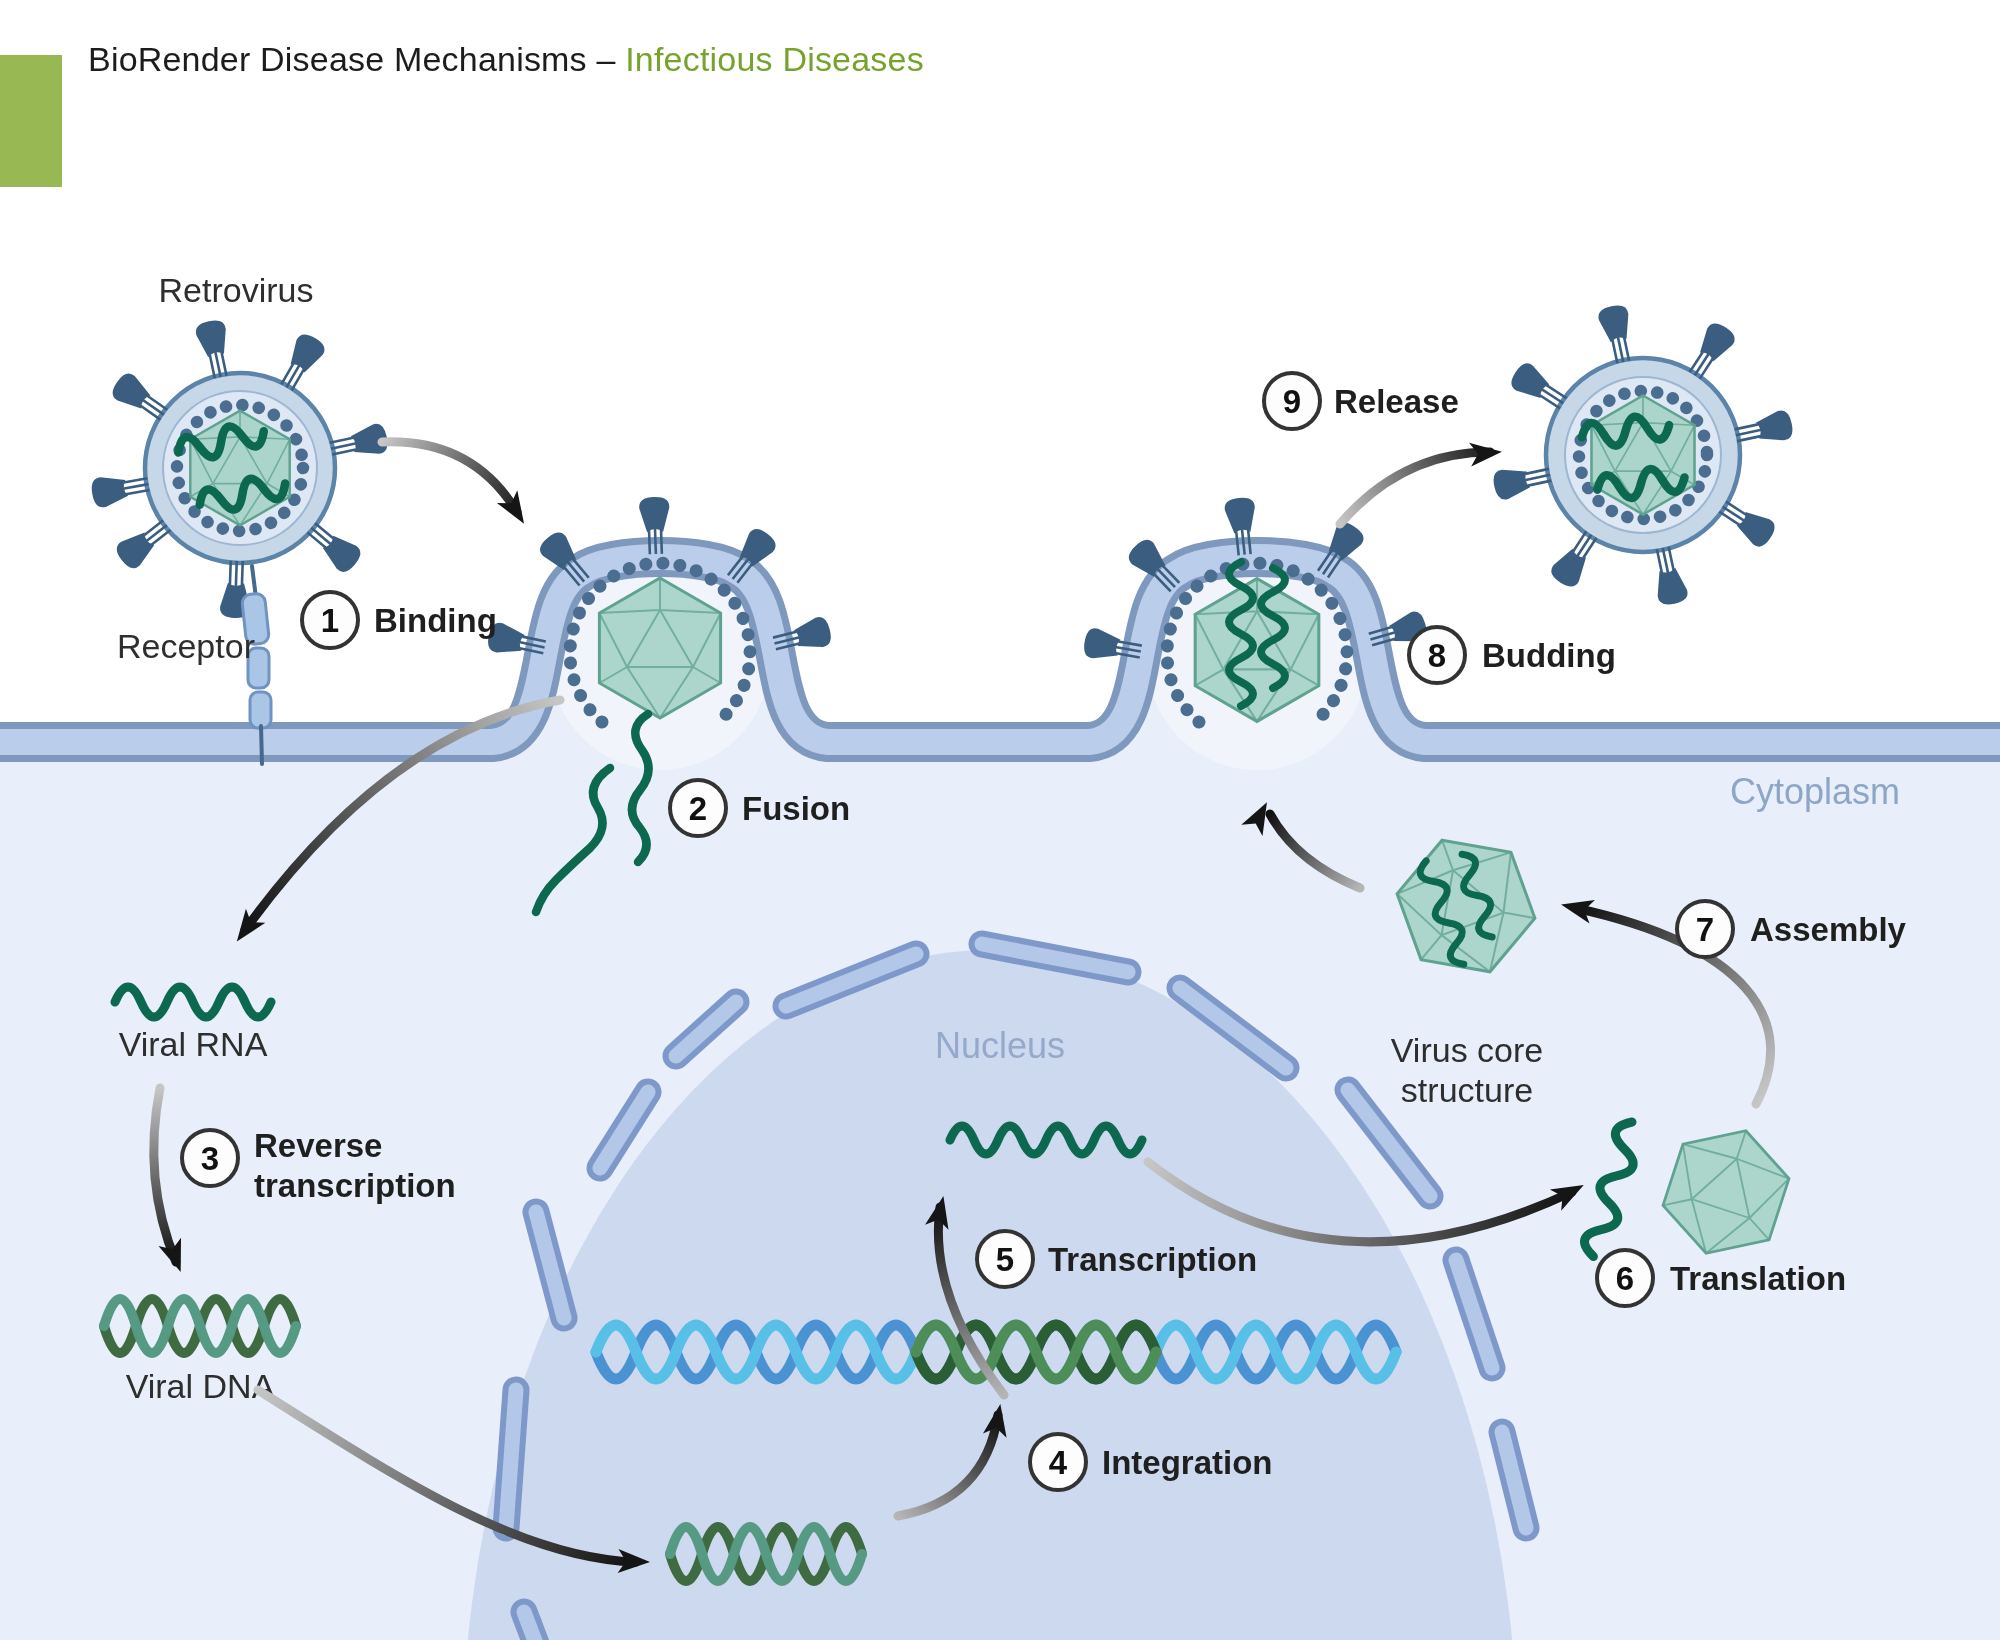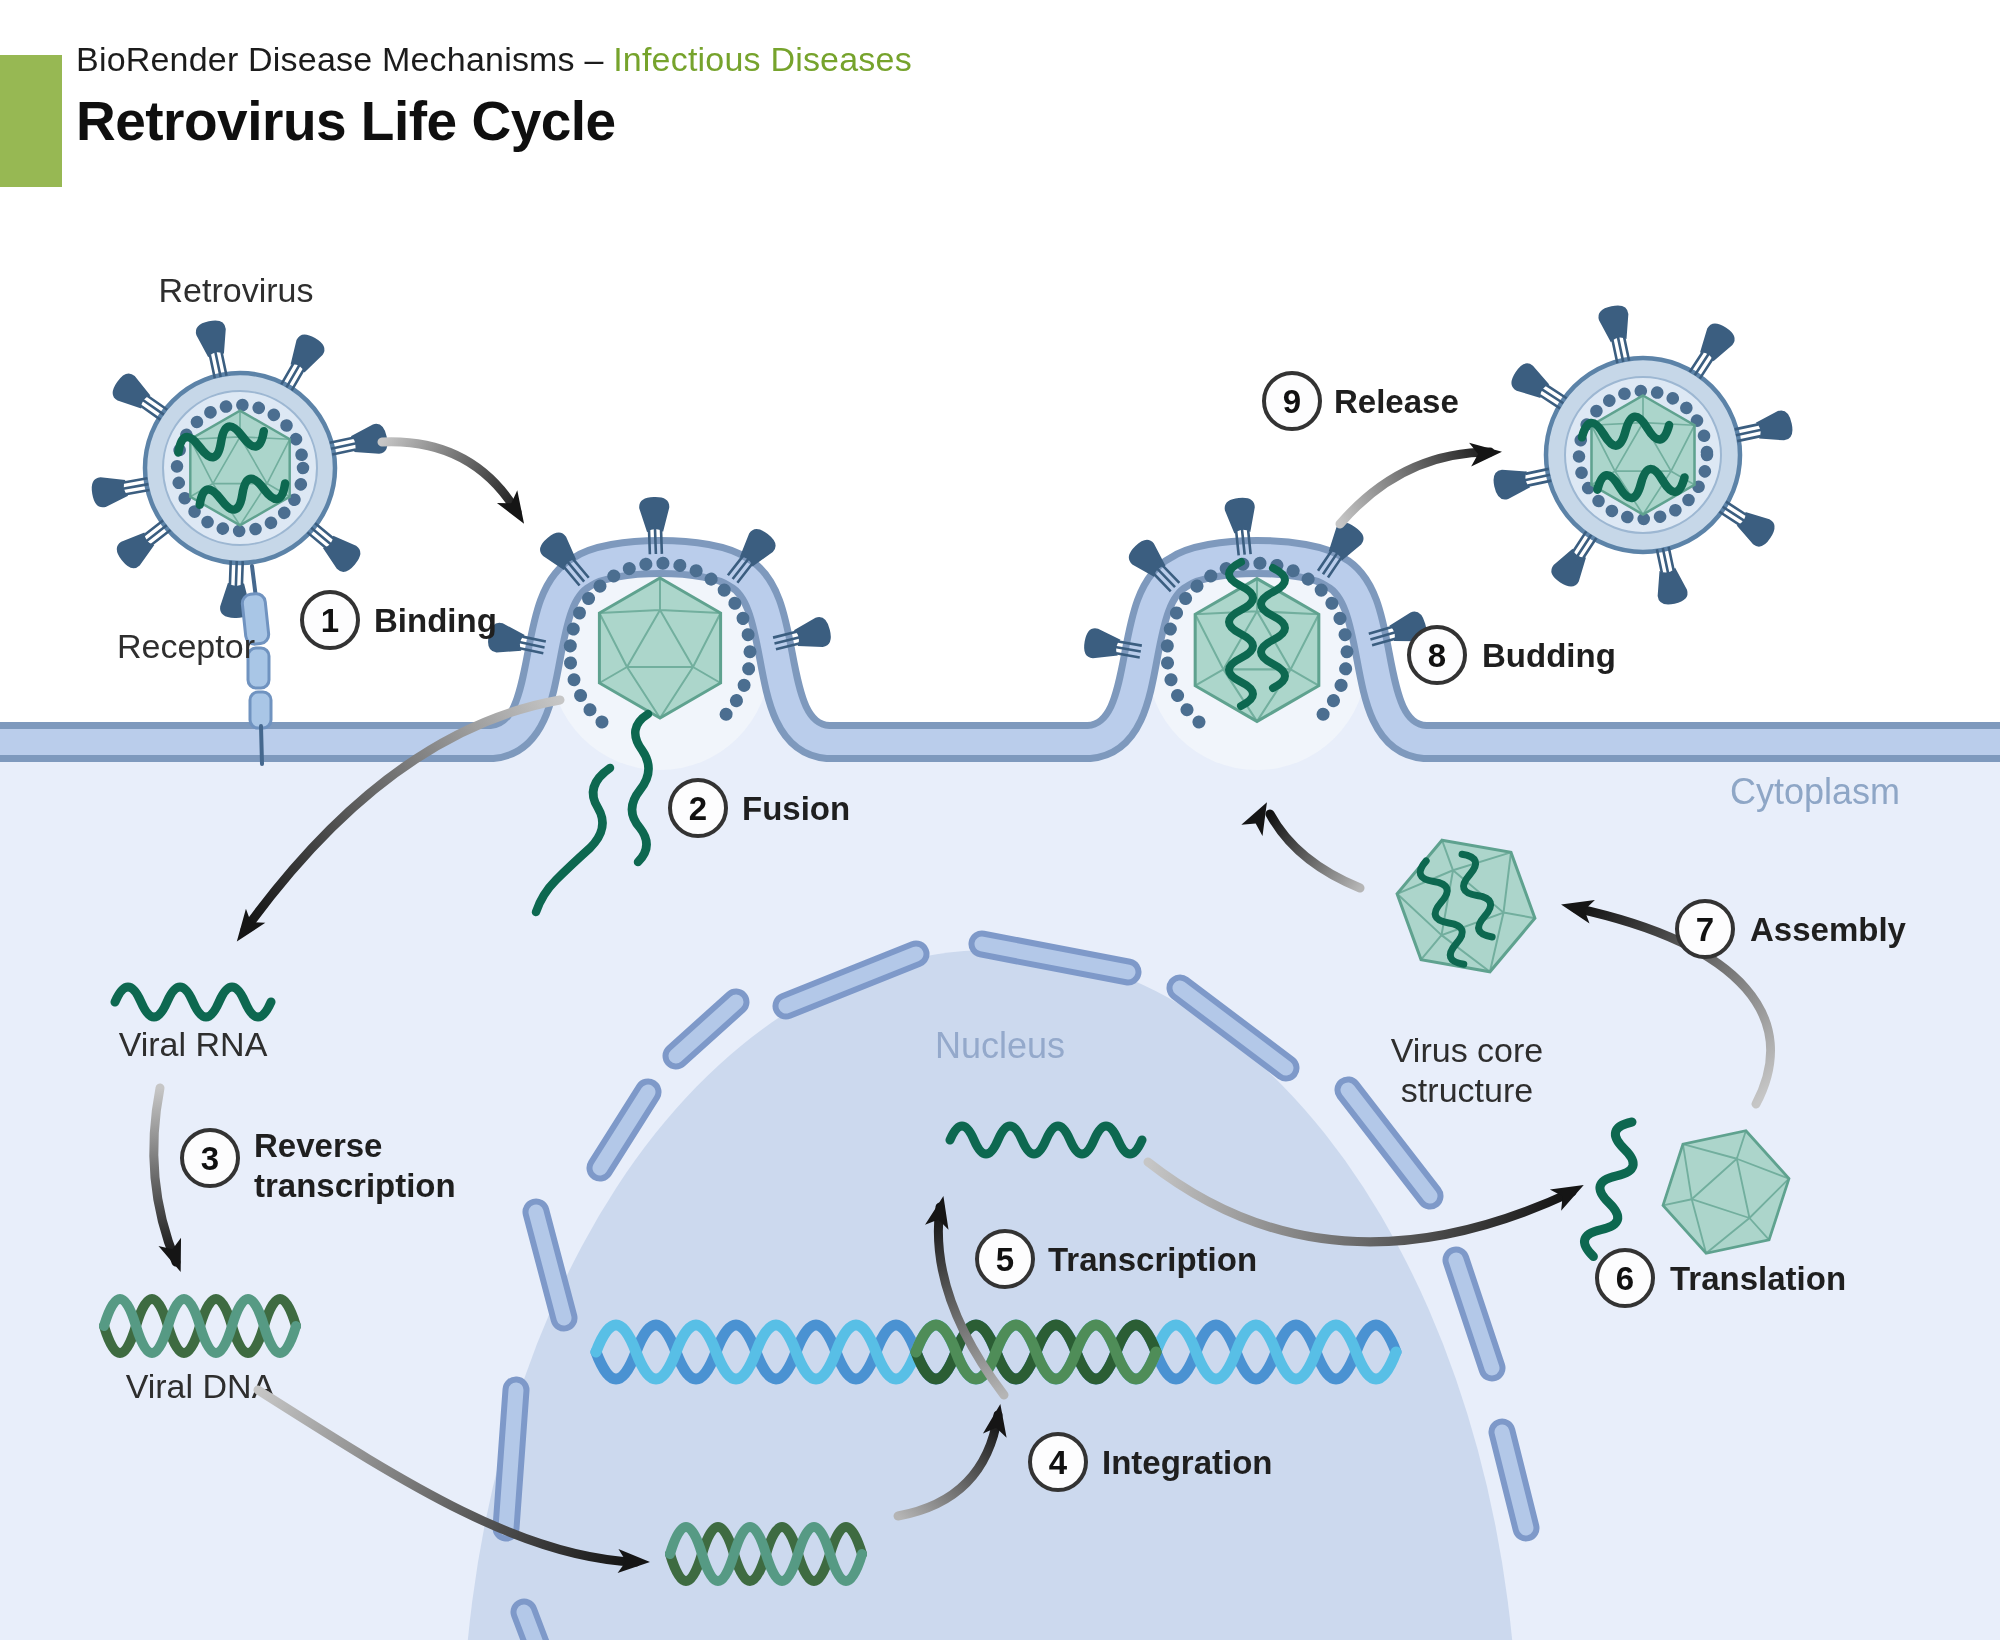--- a/index.html
+++ b/index.html
@@ -7,7 +7,7 @@
           font-family:"Liberation Sans",sans-serif;}
   
   .accent-bar{position:absolute;left:0;top:55px;width:62px;height:132px;background:var(--accent_green);}
-  .header-text{position:absolute;left:76px;top:40px;}
+  .header-text{position:absolute;left:88px;top:40px;}
   .series-line{font-size:34px;color:#1c1c1c;letter-spacing:.2px;}
   .series-line .green{color:var(--heading_green);}
   .doc-title{font-size:55px;font-weight:700;color:#0f0f0f;margin-top:10px;letter-spacing:-0.5px;}

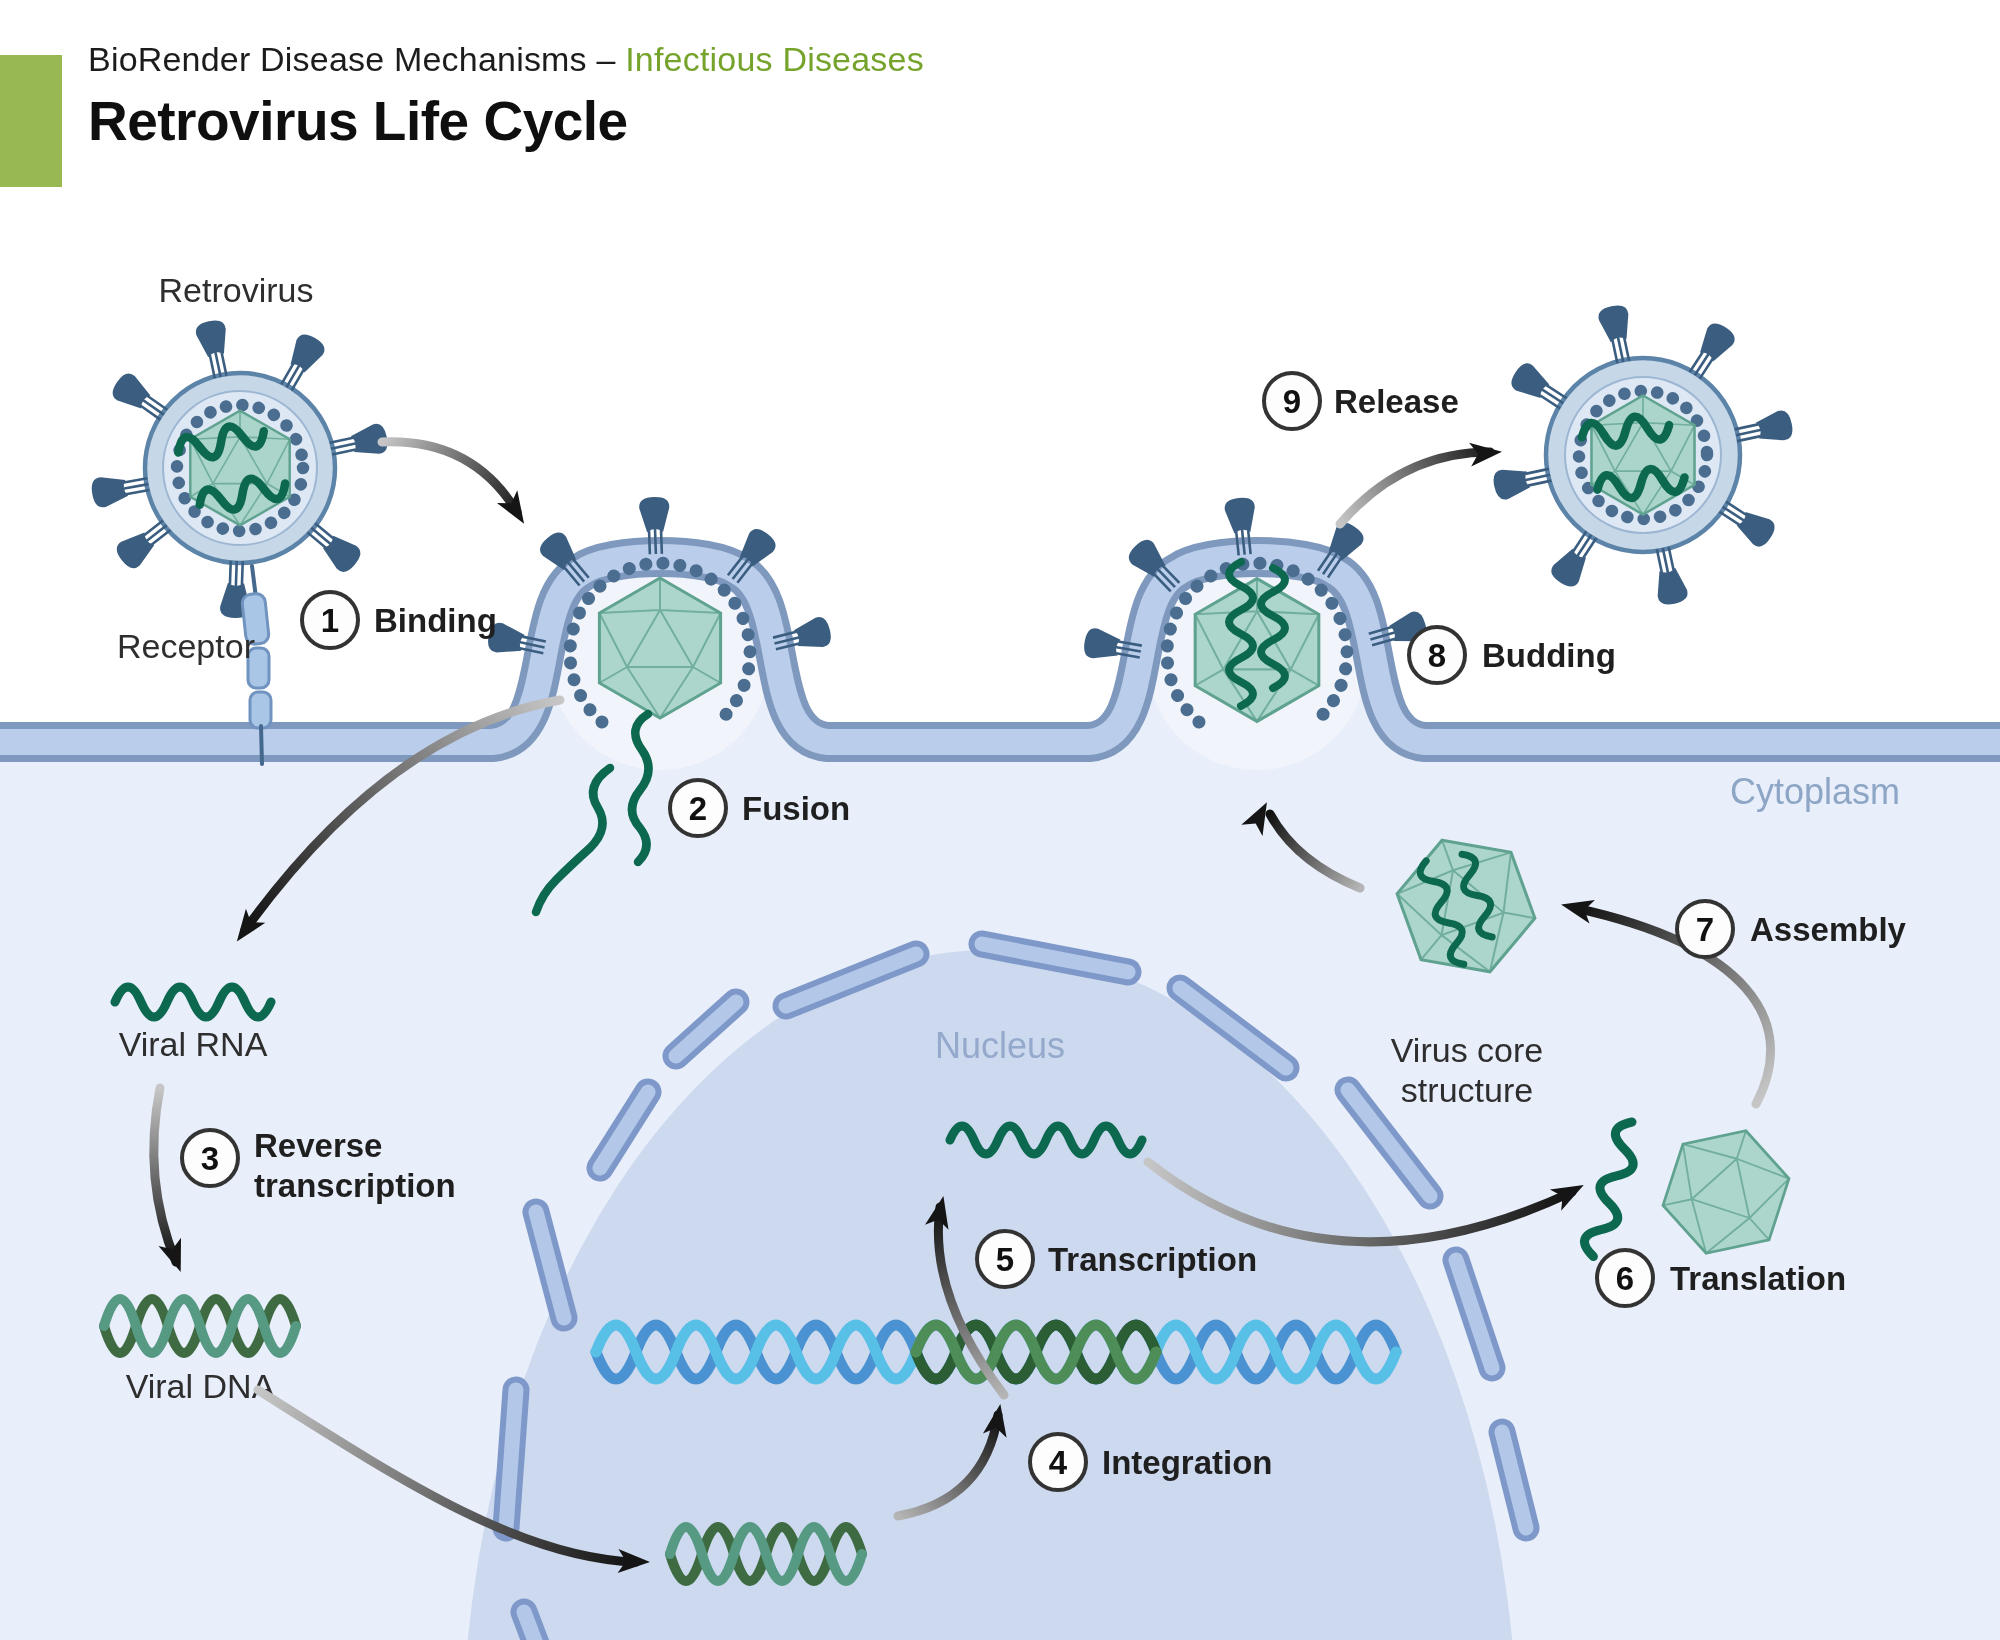--- a/index.html
+++ b/index.html
@@ -51,7 +51,6 @@
   <div class="accent-bar"></div>
   <div class="header-text">
     <div class="series-line"><span>BioRender Disease Mechanisms – </span><span class="green">Infectious Diseases</span></div>
-    <div class="doc-title">Retrovirus Life Cycle</div>
   </div>
 
   <svg id="scene" width="2000" height="1640" viewBox="0 0 2000 1640">

